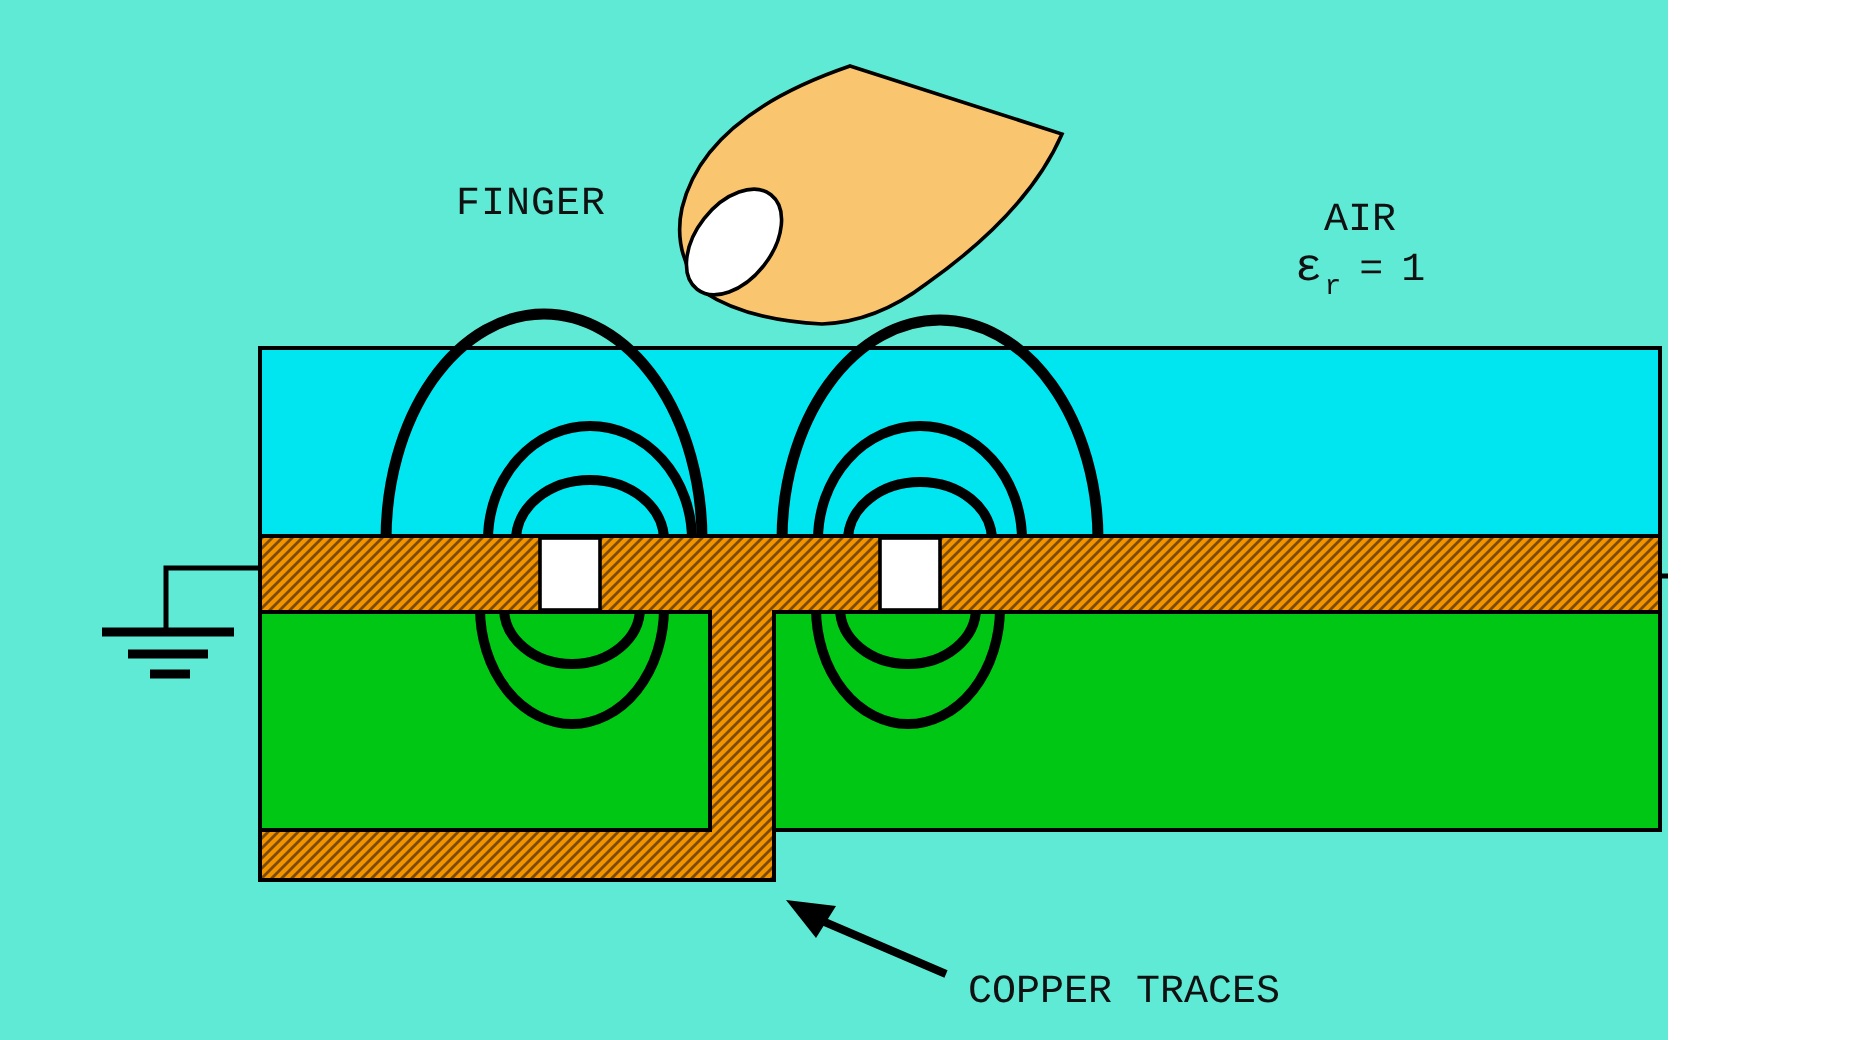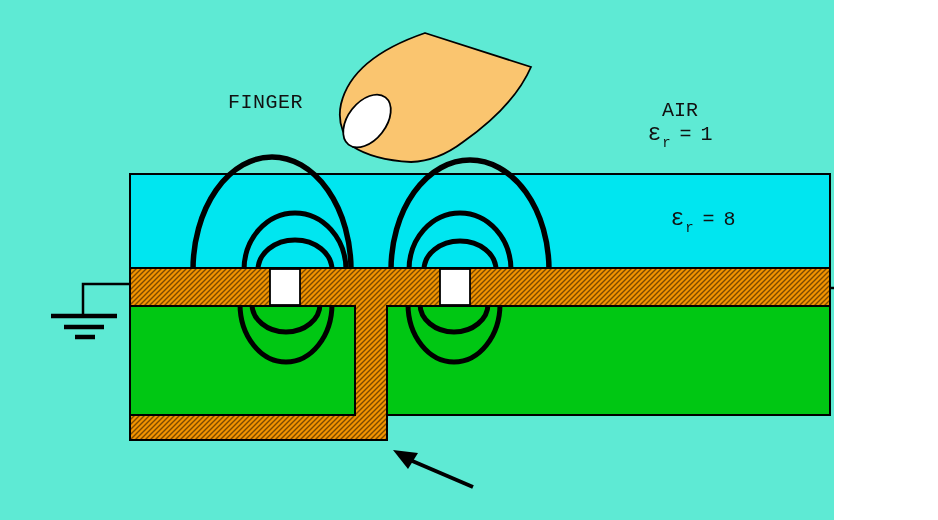--- a/index.html
+++ b/index.html
@@ -102,7 +102,6 @@
   </div>
 
   <div class="label centered" style="left:703px; top:206px;">
-    <div class="eps-line"><span class="eps">ε</span><sub>r</sub><span class="eq">=</span><span class="val">8</span></div>
   </div>
 
 

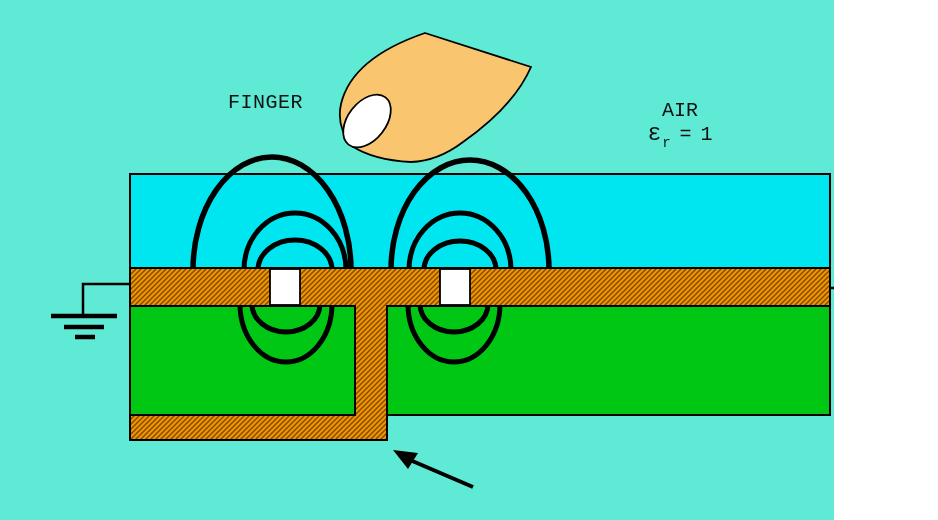--- a/index.html
+++ b/index.html
@@ -105,6 +105,7 @@
   </div>
 
 
+  <div class="label" style="left:484px; top:486px;">COPPER TRACES</div>
 
 </div>
 

